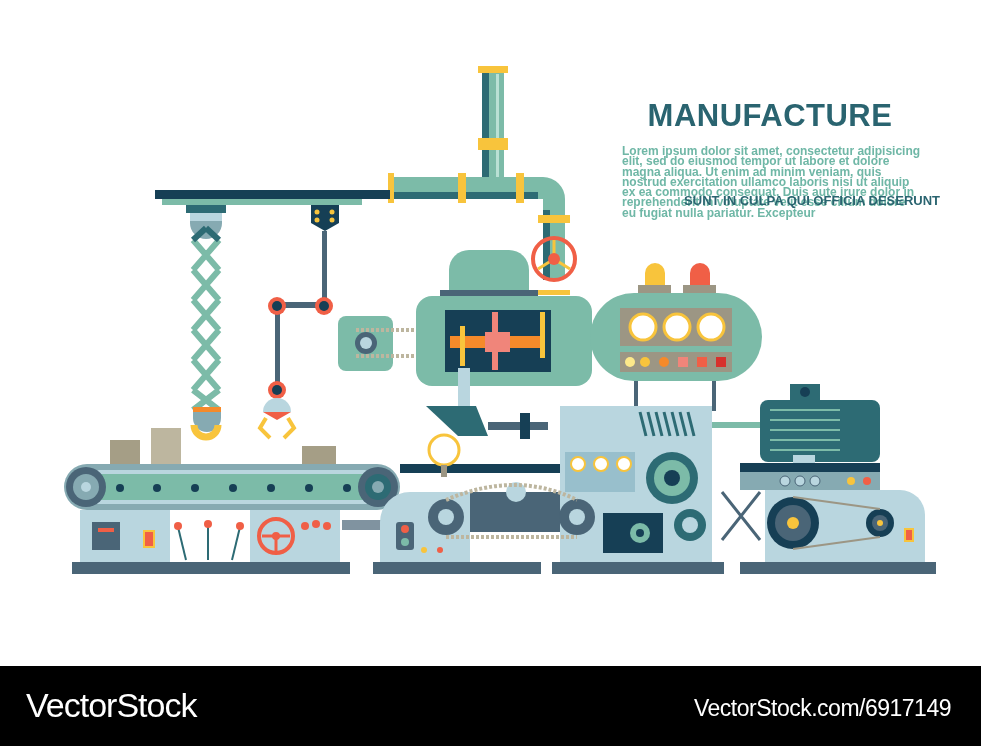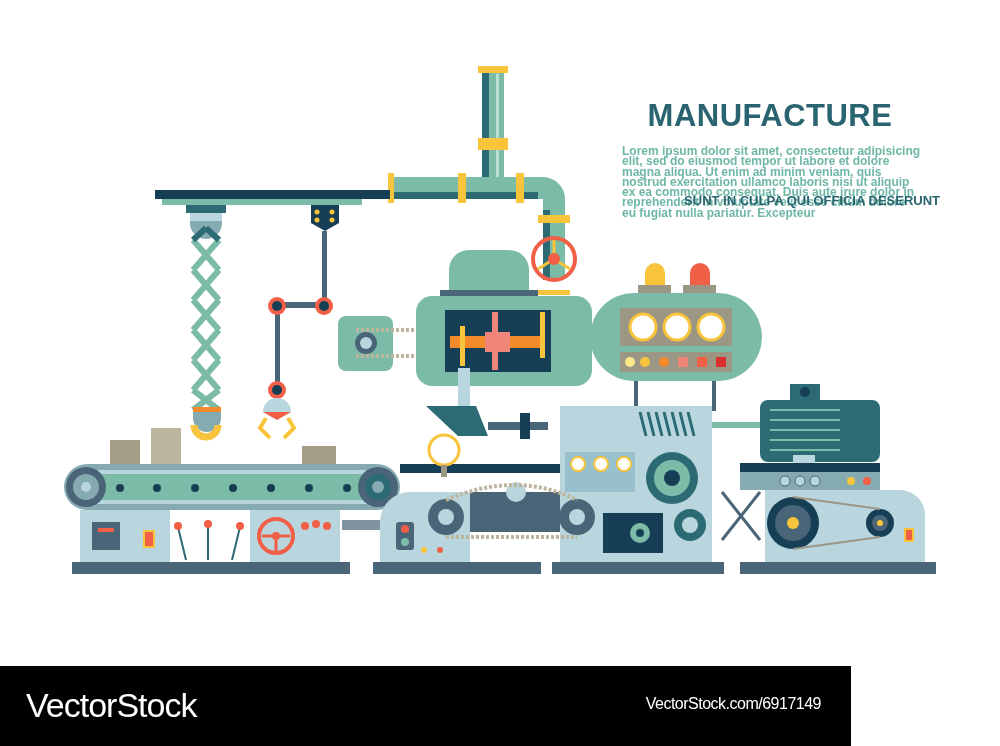--- a/index.html
+++ b/index.html
@@ -8,7 +8,7 @@
   .title{position:absolute;left:600px;top:98px;width:340px;text-align:center;font-family:"Liberation Sans",sans-serif;font-weight:bold;font-size:31px;color:#2a6470;letter-spacing:0.5px;}
   .lorem{position:absolute;left:622px;top:146px;width:300px;font-size:12px;line-height:10.3px;color:#6fb7a6;font-weight:bold;font-family:"Liberation Sans",sans-serif;}
   .sub{position:absolute;left:600px;top:193px;width:340px;text-align:right;font-size:13px;font-weight:bold;color:#2a6470;font-family:"Liberation Sans",sans-serif;}
-  .footer{position:absolute;left:0;top:666px;width:851px;height:80px;background:#000;}
+  .footer{position:absolute;left:0;top:666px;width:981px;height:80px;background:#000;}
   .brand{position:absolute;left:26px;top:20px;color:#fff;font-size:34px;font-family:"Liberation Sans",sans-serif;letter-spacing:-1px;}
   .url{position:absolute;right:30px;top:29px;color:#fff;font-size:16px;font-family:"Liberation Sans",sans-serif;letter-spacing:-0.5px;}
 </style>

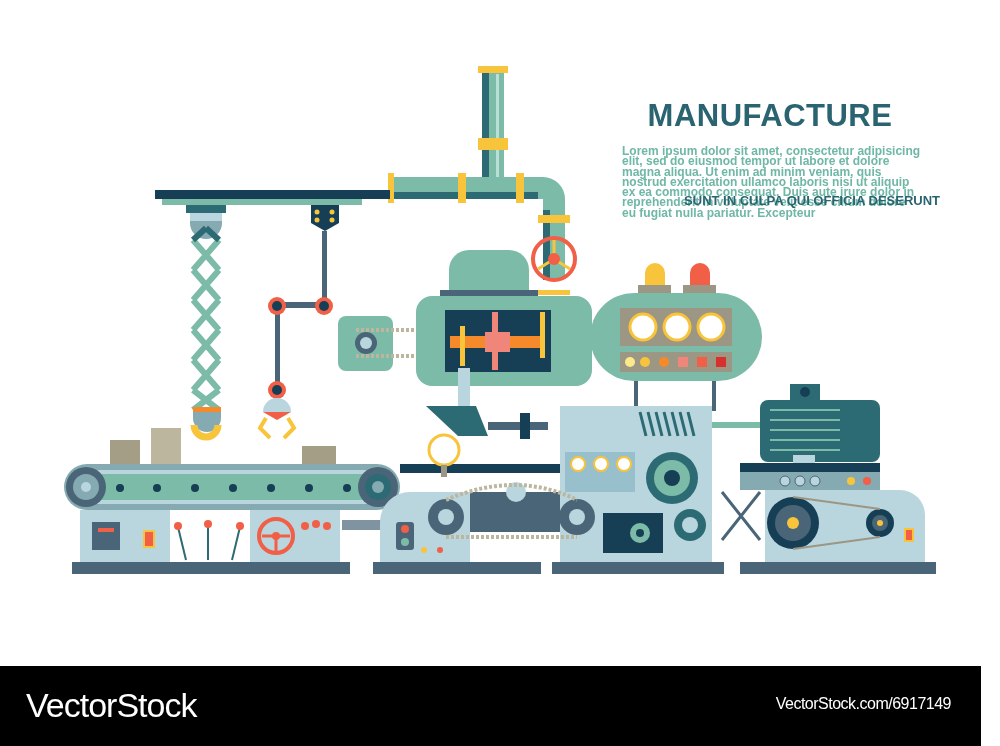--- a/index.html
+++ b/index.html
@@ -10,7 +10,7 @@
   .sub{position:absolute;left:600px;top:193px;width:340px;text-align:right;font-size:13px;font-weight:bold;color:#2a6470;font-family:"Liberation Sans",sans-serif;}
   .footer{position:absolute;left:0;top:666px;width:981px;height:80px;background:#000;}
   .brand{position:absolute;left:26px;top:20px;color:#fff;font-size:34px;font-family:"Liberation Sans",sans-serif;letter-spacing:-1px;}
-  .url{position:absolute;right:30px;top:29px;color:#fff;font-size:16px;font-family:"Liberation Sans",sans-serif;letter-spacing:-0.5px;}
+  .url{position:absolute;right:30px;top:29px;color:#fff;font-size:23px;font-family:"Liberation Sans",sans-serif;letter-spacing:-0.5px;}
 </style>
 </head>
 <body>

